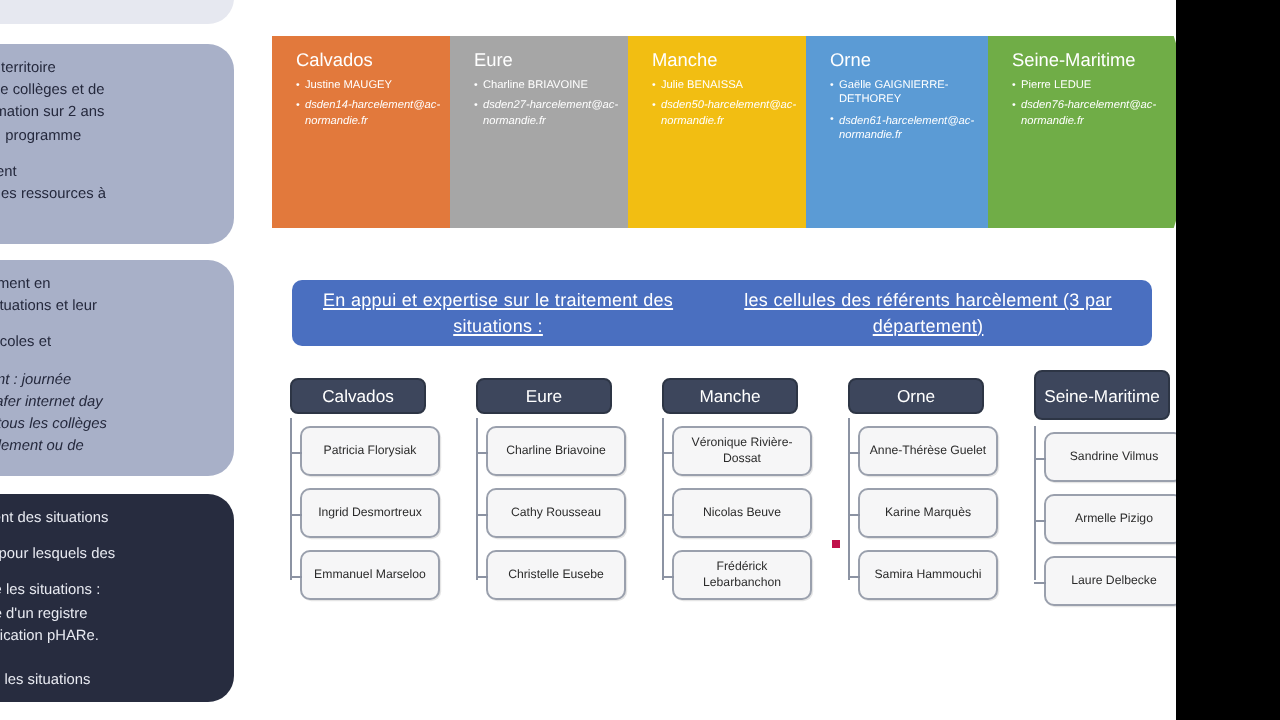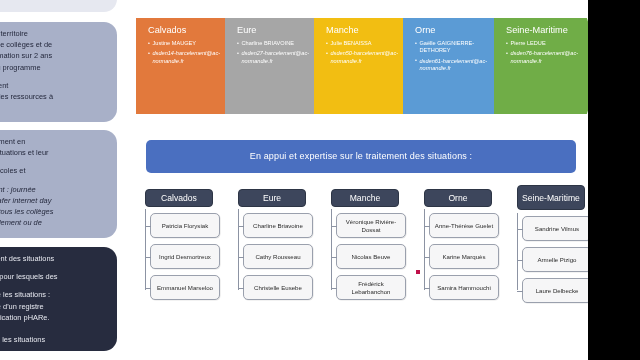--- a/index.html
+++ b/index.html
@@ -147,6 +147,7 @@
     line-height: 12.6px;
     letter-spacing: 0.15px;
     text-align: center;
+    text-decoration: underline;
   }
 
   

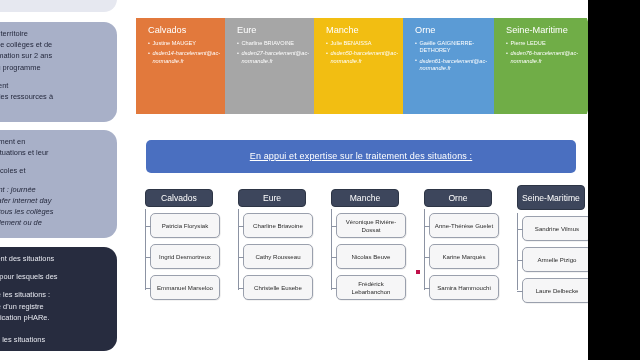--- a/index.html
+++ b/index.html
@@ -336,6 +336,7 @@
 
   <div class="banner">
     <span>En appui et expertise sur le traitement des situations :</span>
+    <span>les cellules des référents harcèlement (3 par département)</span>
   </div>
 
   <div class="org">

